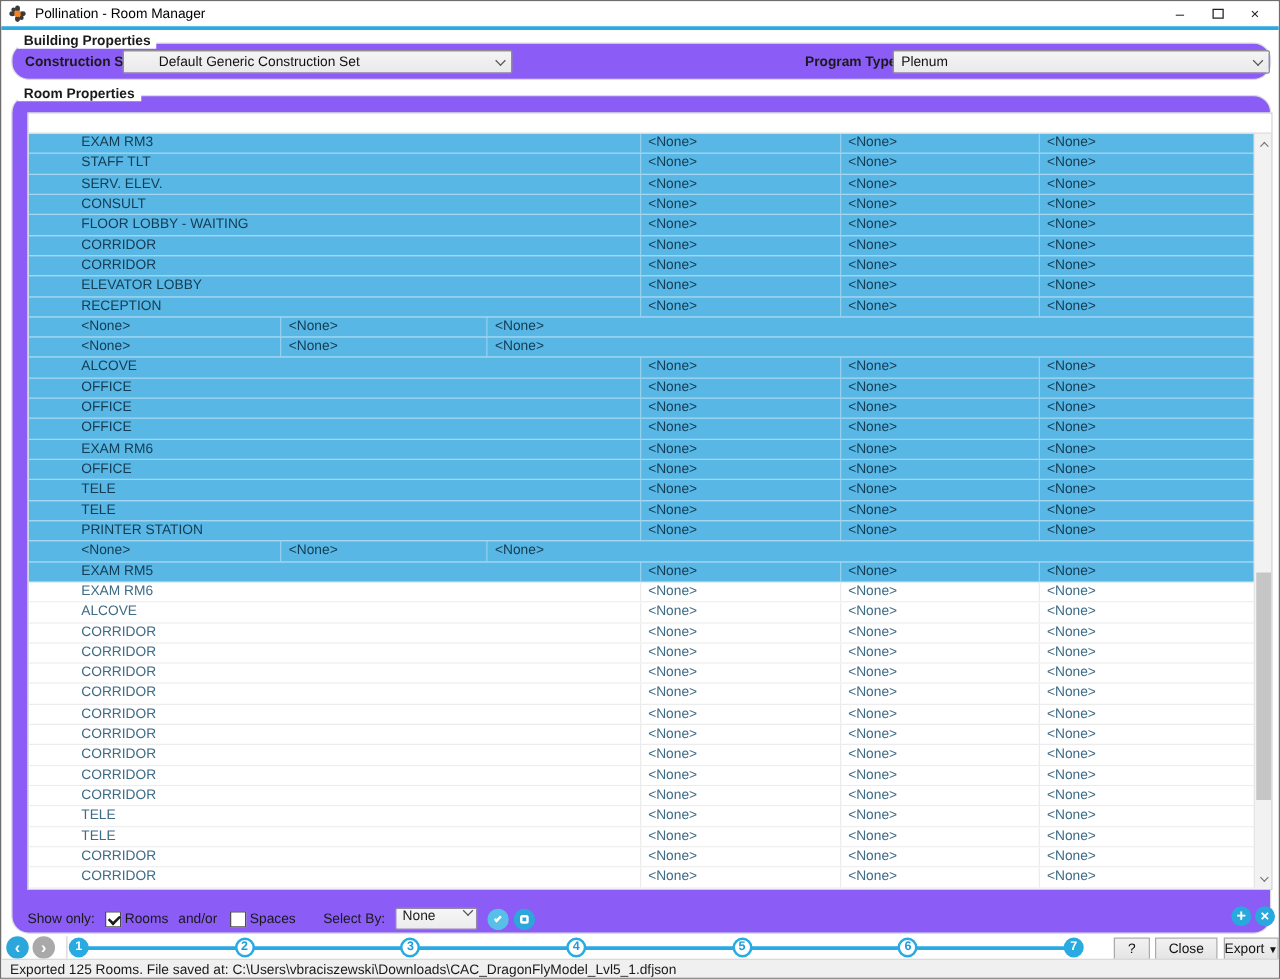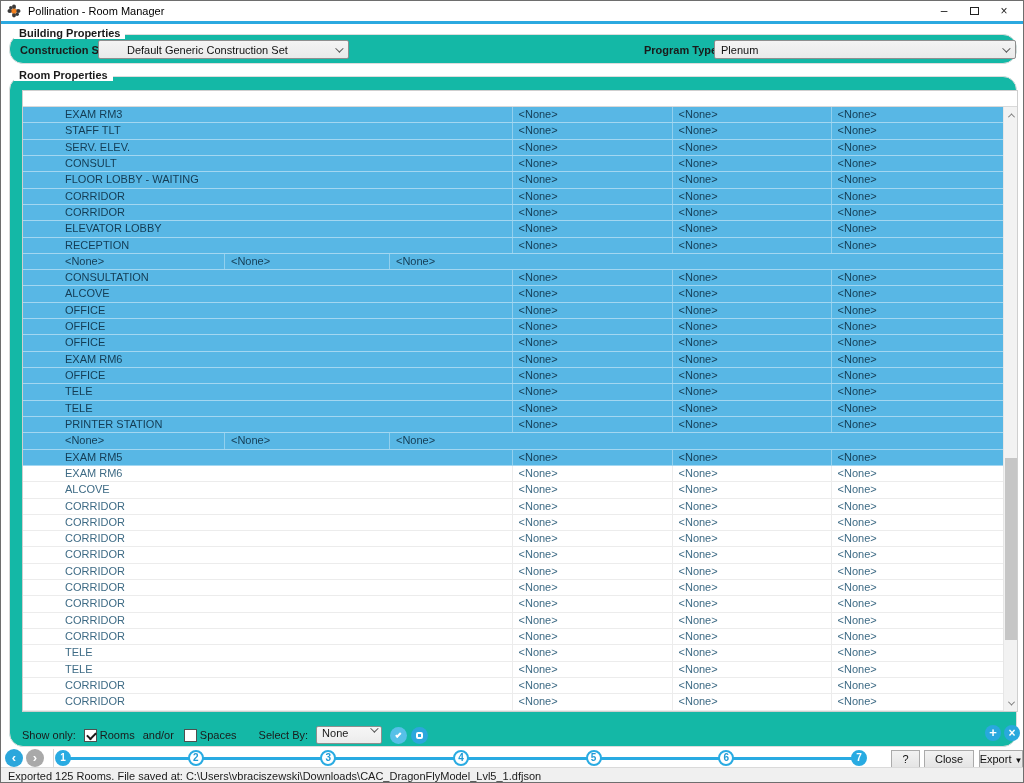--- a/index.html
+++ b/index.html
@@ -17,7 +17,7 @@
   .accent { position:absolute; top:20px; left:0; right:0; height:3px; background:#2BA9E0; }
 
   
-  .group { position:absolute; border:1px solid #dcdcdc; border-radius:14px; background:#14b8a6; }
+  .group { position:absolute; border:1px solid #dcdcdc; border-radius:14px; background:#8b5cf6; }
   .group-label { position:absolute; top:-8px; left:4px; background:#fff; padding:0 5px; font-weight:bold; font-size:11px; color:#1a1a1a; white-space:nowrap; }
   .group-bp { left:8px; top:33px; width:1008px; height:30px; }
   .group-rp { left:8px; top:75px; width:1008px; height:671px; }

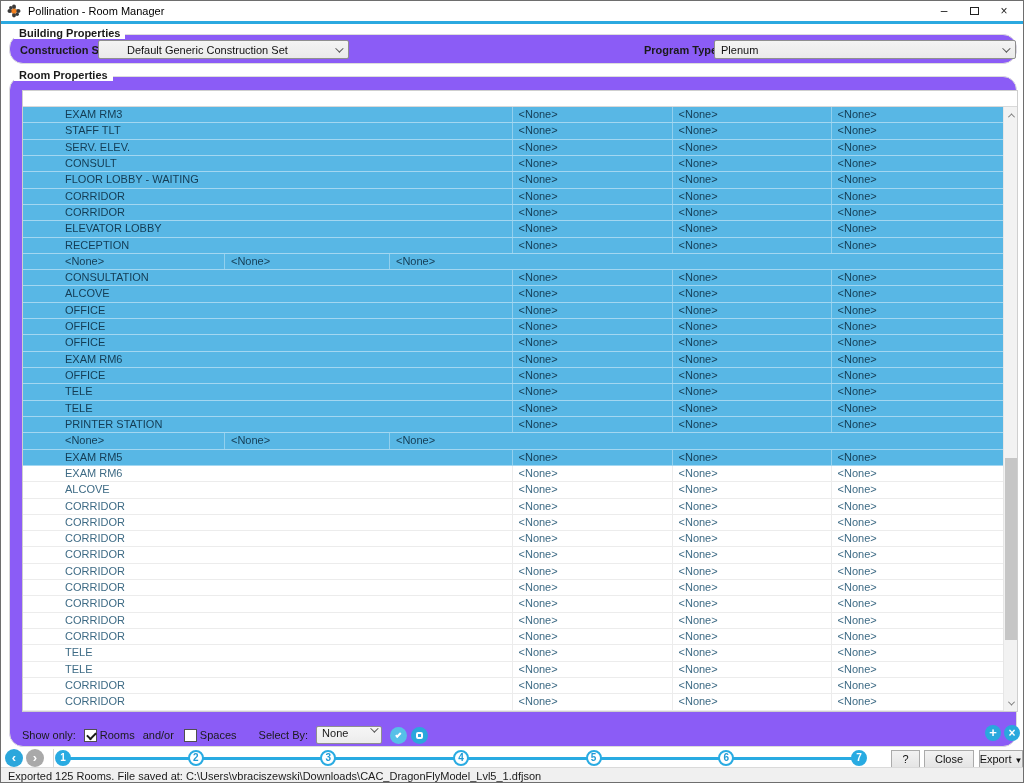--- a/index.html
+++ b/index.html
@@ -28,7 +28,7 @@
   .chev { width:6px; height:6px; border-right:1px solid #555; border-bottom:1px solid #555; transform:rotate(45deg) translateY(-2px); flex:none; margin-left:6px; }
 
   .cs-lbl { left:10px; top:9px; }
-  .cs-combo { left:88px; top:5px; width:251px;padding-left:28px; }
+  .cs-combo { left:88px; top:5px; width:312px;padding-left:28px; }
   .pt-lbl { left:634px; top:9px; }
   .pt-combo { left:704px; top:5px; width:302px; }
 

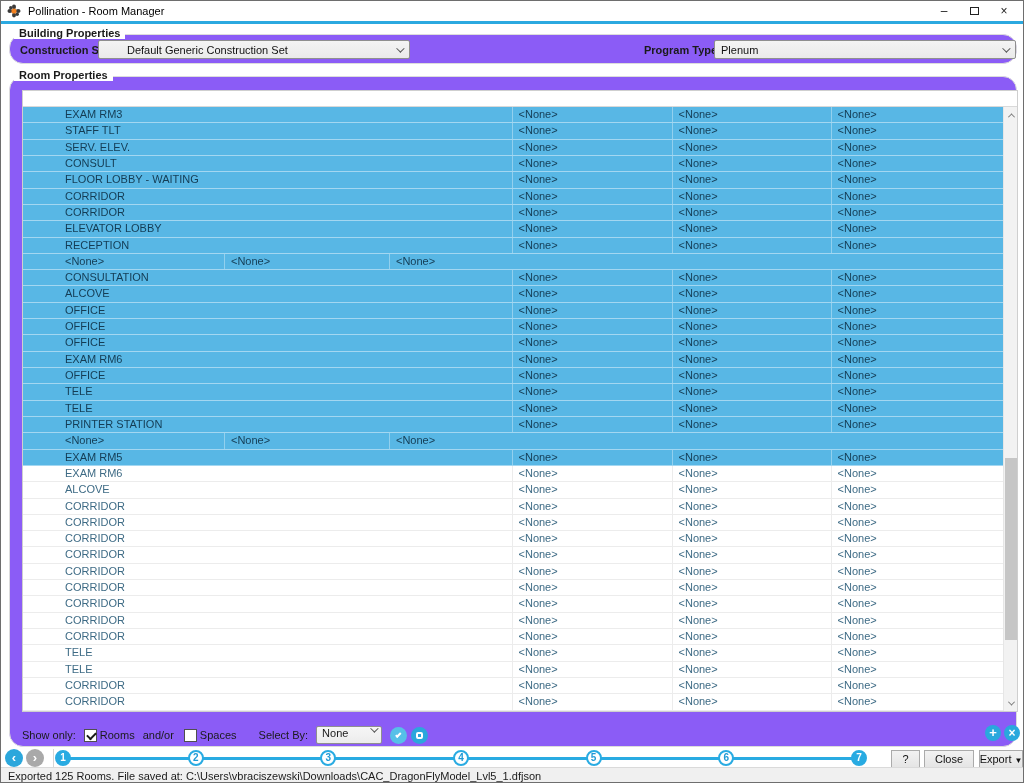--- a/index.html
+++ b/index.html
@@ -211,7 +211,6 @@
               <div class="tcell c3">&lt;None&gt;</div>
             </div>
             <div class="trow sel">
-              <div class="tcell c0">CONSULTATION</div>
               <div class="tcell c1">&lt;None&gt;</div>
               <div class="tcell c2">&lt;None&gt;</div>
               <div class="tcell c3">&lt;None&gt;</div>

